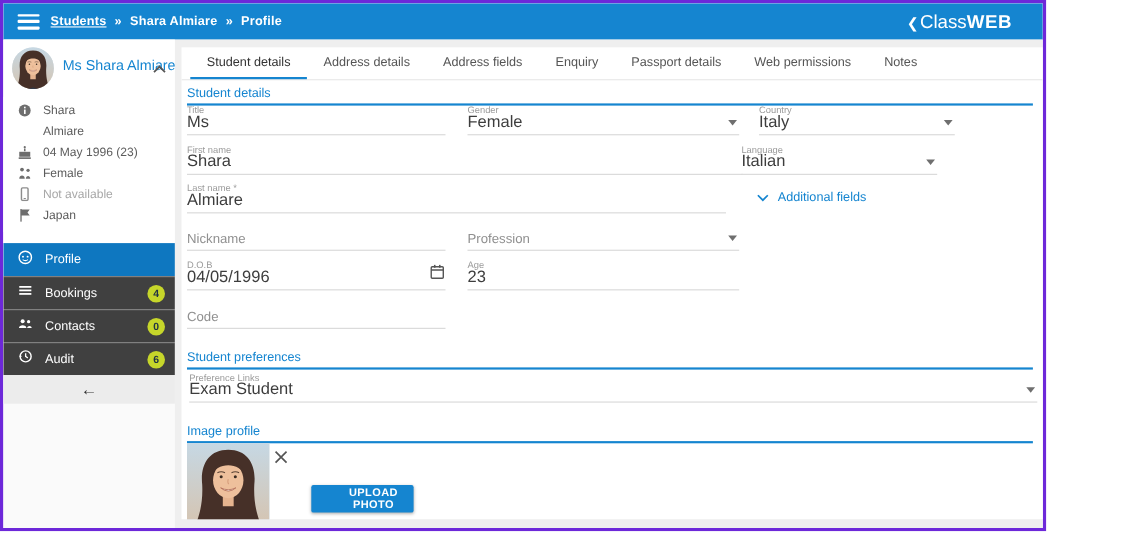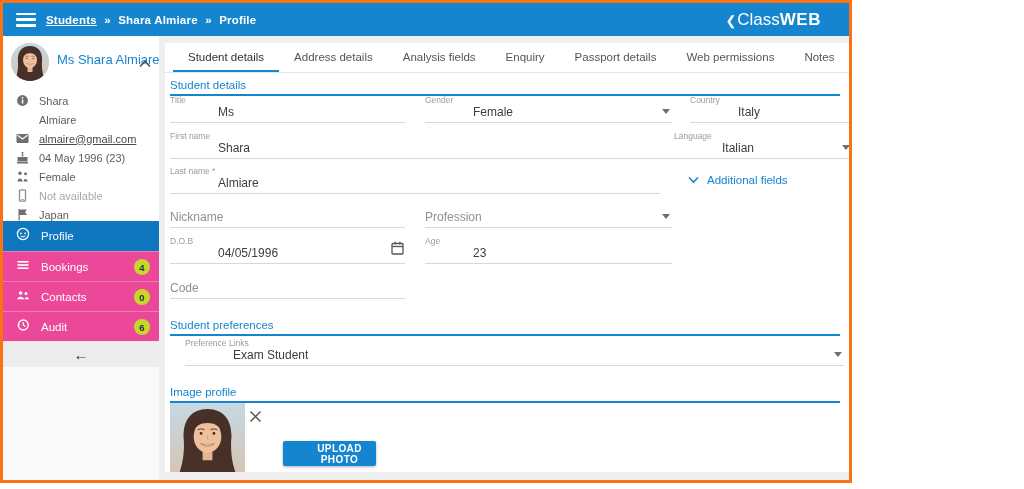--- a/index.html
+++ b/index.html
@@ -5,7 +5,7 @@
   * { margin:0; padding:0; box-sizing:border-box; }
   html,body { background:#fff; }
   body { font-family:"Liberation Sans", sans-serif; }
-  .frame { position:relative; width:852px; height:483px; border:3px solid #f97316; background:#fff; overflow:hidden; }
+  .frame { position:relative; width:951px; height:483px; border:3px solid #6d28d9; background:#fff; overflow:hidden; }
 
   
   .topbar { position:absolute; left:0; top:0; right:0; height:33px; background:#1585d0; display:flex; align-items:center; }

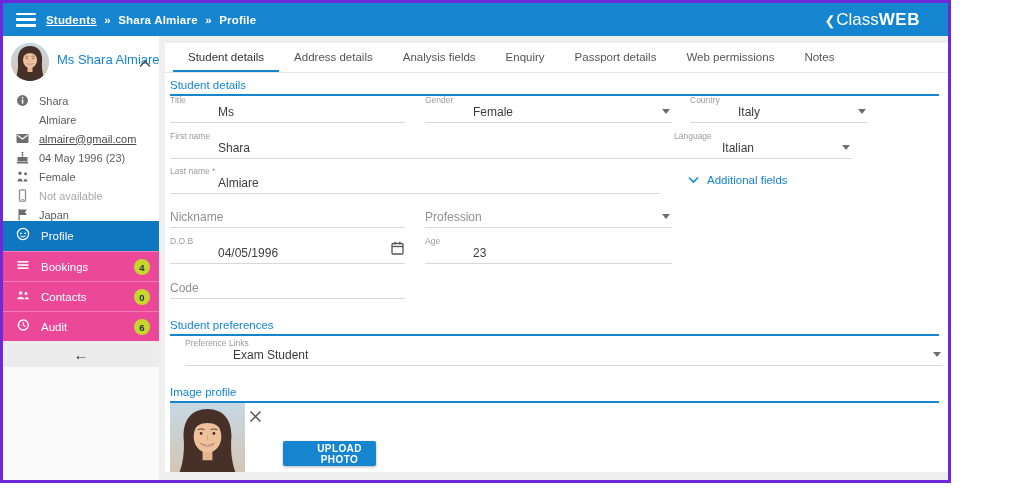--- a/index.html
+++ b/index.html
@@ -251,7 +251,7 @@
       <div class="tabsbar">
         <div class="tab active">Student details</div>
         <div class="tab">Address details</div>
-        <div class="tab">Analysis fields</div>
+        <div class="tab">Address fields</div>
         <div class="tab">Enquiry</div>
         <div class="tab">Passport details</div>
         <div class="tab">Web permissions</div>

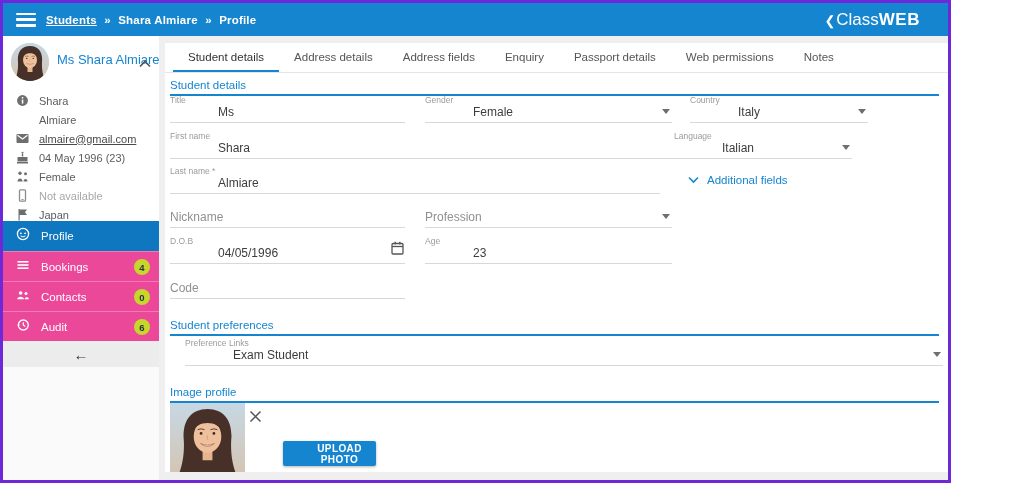--- a/index.html
+++ b/index.html
@@ -51,7 +51,7 @@
 
   .field { position:absolute; height:28px; border-bottom:1px solid #d8d8d8; }
   .f-label { position:absolute; left:0; top:0; font-size:8.5px; color:#9b9b9b; white-space:nowrap; }
-  .f-value { position:absolute; left:0; bottom:3px; font-size:12px; color:#3d3d3d; white-space:nowrap;margin-left:48px; }
+  .f-value { position:absolute; left:0; bottom:3px; font-size:15px; color:#3d3d3d; white-space:nowrap; }
   .f-placeholder { position:absolute; left:0; bottom:3px; font-size:12px; color:#909090; white-space:nowrap; }
   .dd-arrow { position:absolute; right:2px; bottom:8px; width:0; height:0; border-left:4px solid transparent; border-right:4px solid transparent; border-top:5px solid #6f6f6f; }
   .cal-ic { position:absolute; right:1px; bottom:4px; cursor:pointer; }

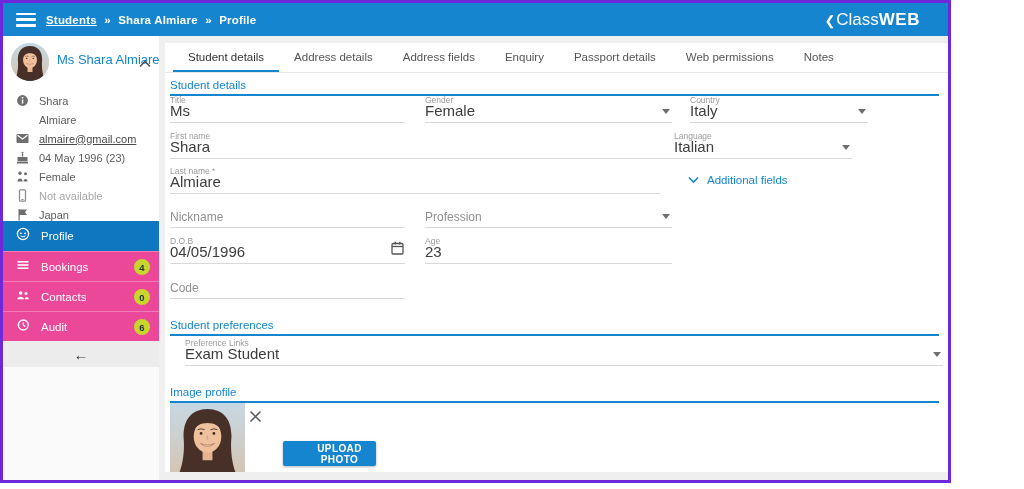--- a/index.html
+++ b/index.html
@@ -145,15 +145,6 @@
       </div>
       <div class="sb-row">
         <span class="ic">
-          <svg width="13" height="11" viewBox="0 0 13 11">
-              <rect x="0.5" y="1" width="12" height="9" rx="1" fill="#6e6e6e"></rect>
-              <path d="M1.5 2.2 L6.5 6 L11.5 2.2" stroke="#fff" stroke-width="1.1" fill="none"></path>
-            </svg>
-        </span>
-          <span class="txt link">almaire@gmail.com</span>
-      </div>
-      <div class="sb-row">
-        <span class="ic">
           <svg width="13" height="13" viewBox="0 0 13 13">
               <rect x="1.5" y="6" width="10" height="4.5" fill="#6e6e6e"></rect>
               <rect x="1" y="11" width="11" height="1.5" fill="#6e6e6e"></rect>

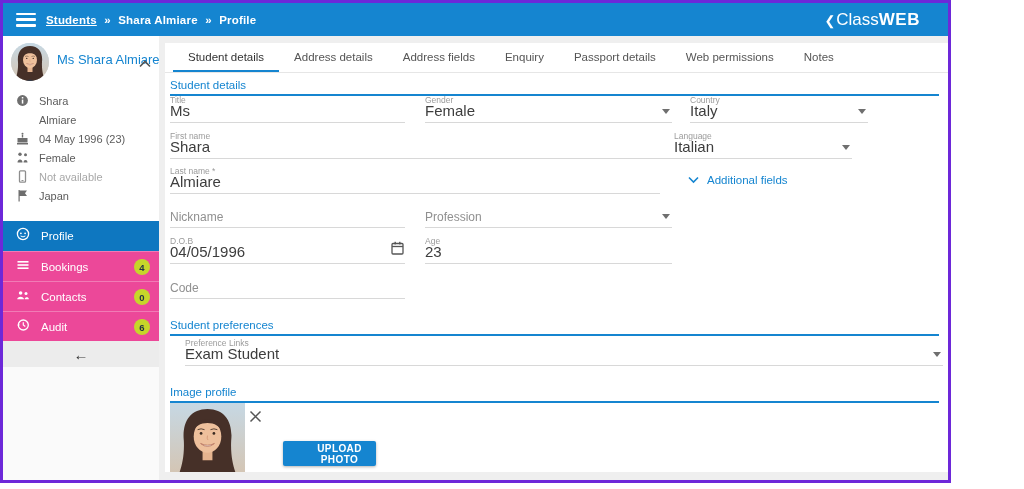--- a/index.html
+++ b/index.html
@@ -32,7 +32,7 @@
   .sb-row .link { text-decoration:underline; color:#4a4a4a; cursor:pointer; }
   .sb-row .muted { color:#a8a8a8; }
   .sb-nav { position:absolute; left:0; top:185px; width:100%; }
-  .nav-item { position:relative; height:30px; background:#ec4899; display:flex; align-items:center; padding-left:13px; cursor:pointer; border-top:1px solid rgba(255,255,255,.28); }
+  .nav-item { position:relative; height:30px; background:#404040; display:flex; align-items:center; padding-left:13px; cursor:pointer; border-top:1px solid rgba(255,255,255,.28); }
   .nav-item:first-child { border-top:none; }
   .nav-item.active { background:#0e77c0; }
   .nav-item .lbl { color:#fff; font-size:11.5px; margin-left:11px; }

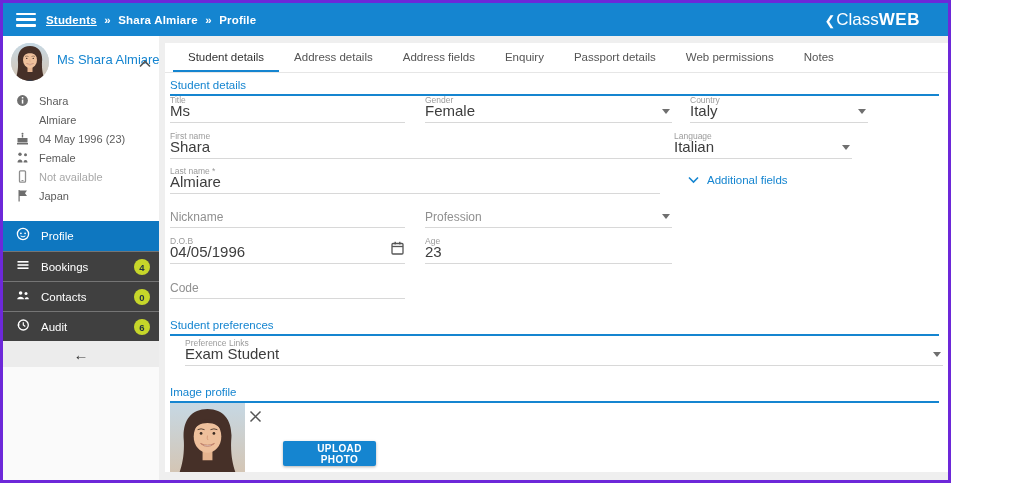--- a/index.html
+++ b/index.html
@@ -329,7 +329,7 @@
       </div>
 
       <div class="section-h" style="top:276px;">Student preferences</div>
-      <div class="field" style="left:20px;top:295px;right:5px;">
+      <div class="field" style="left:7px;top:295px;right:5px;">
         <div class="f-label">Preference Links</div>
         <div class="f-value">Exam Student</div>
         <span class="dd-arrow"></span>

